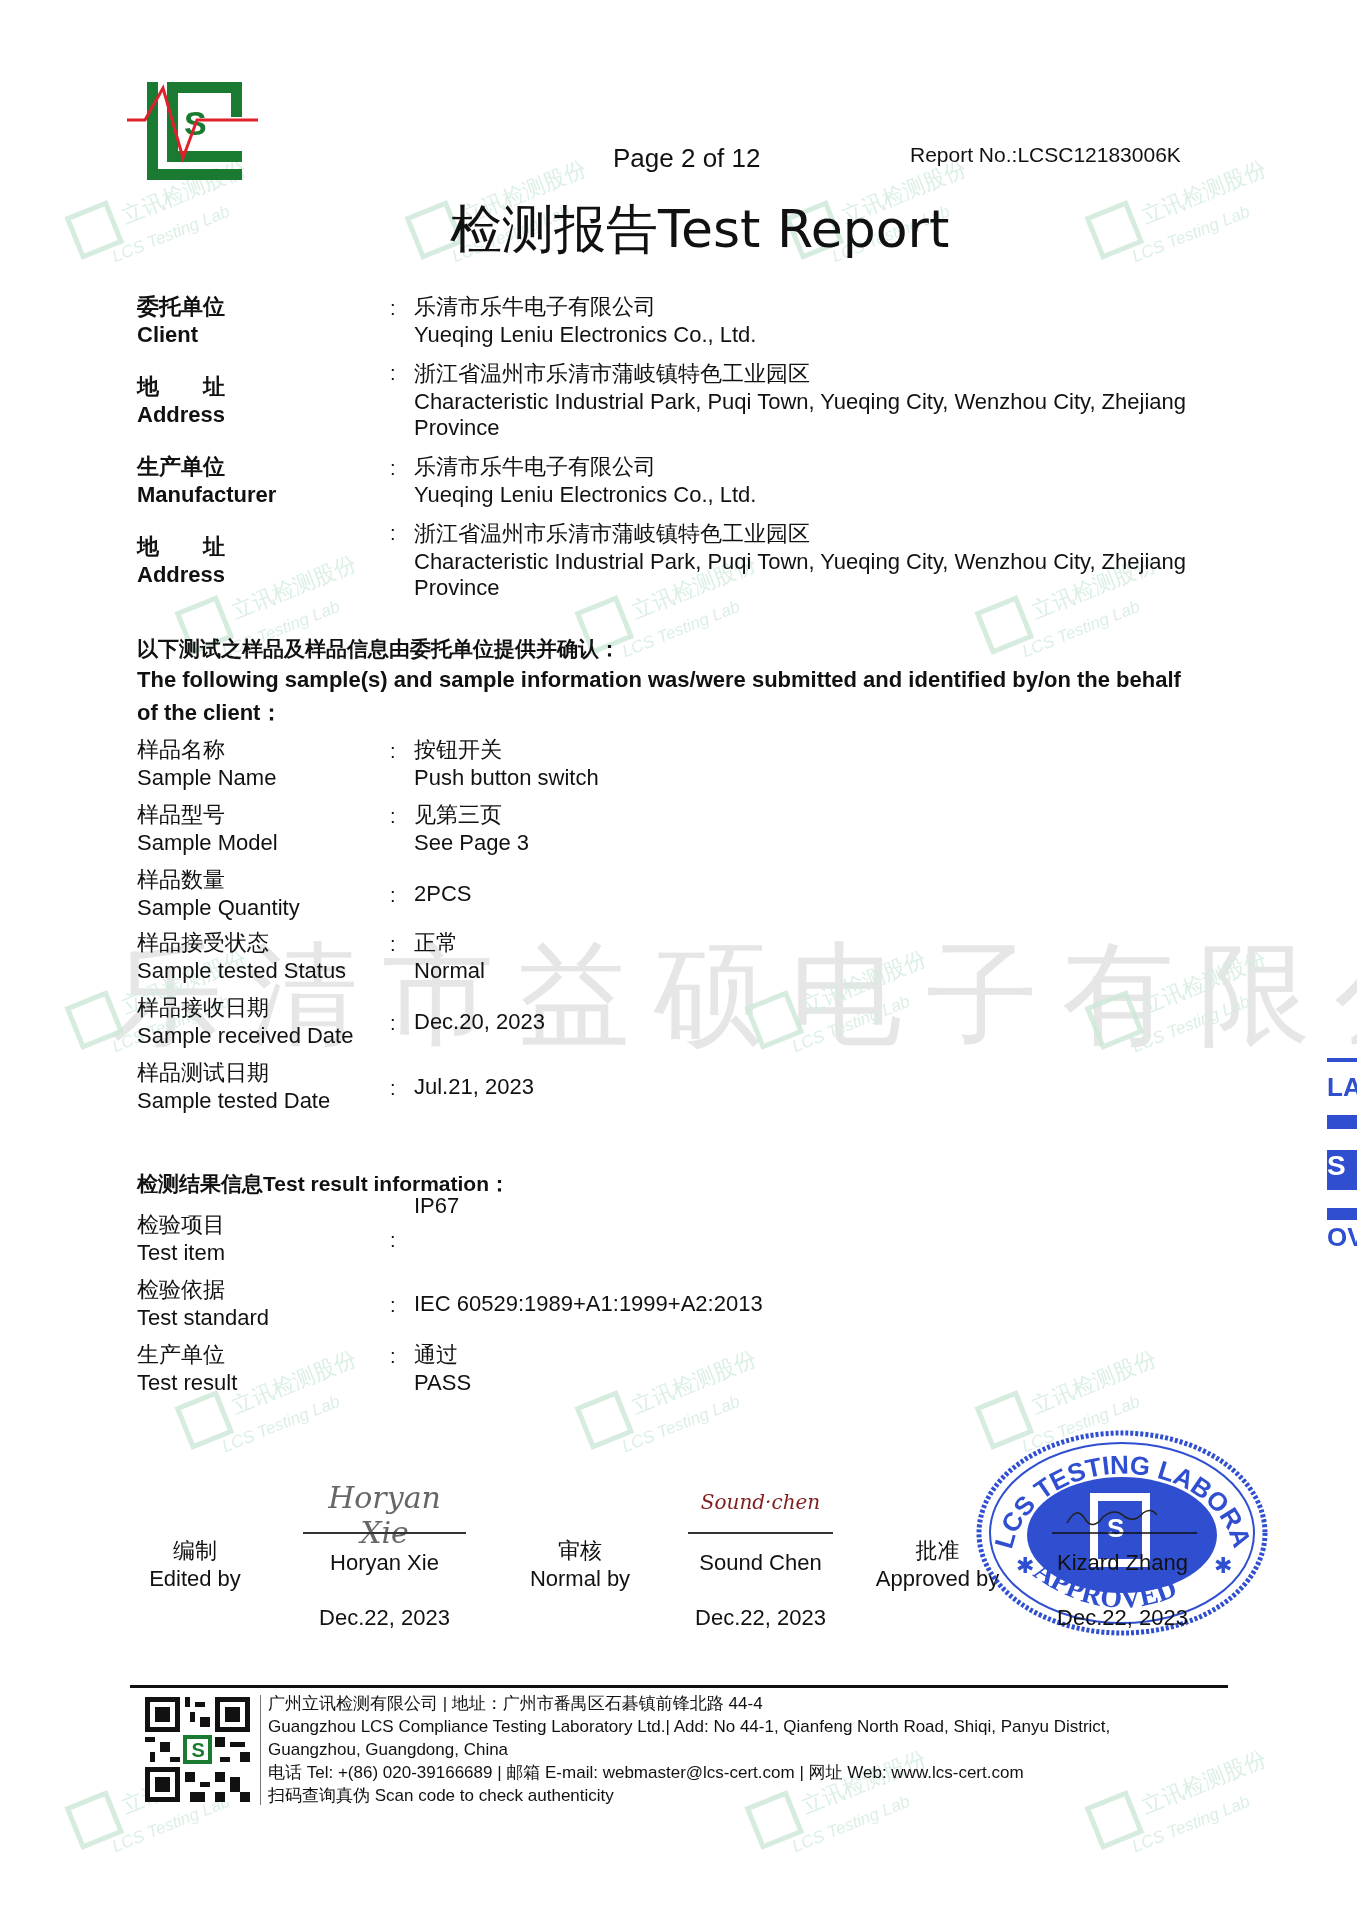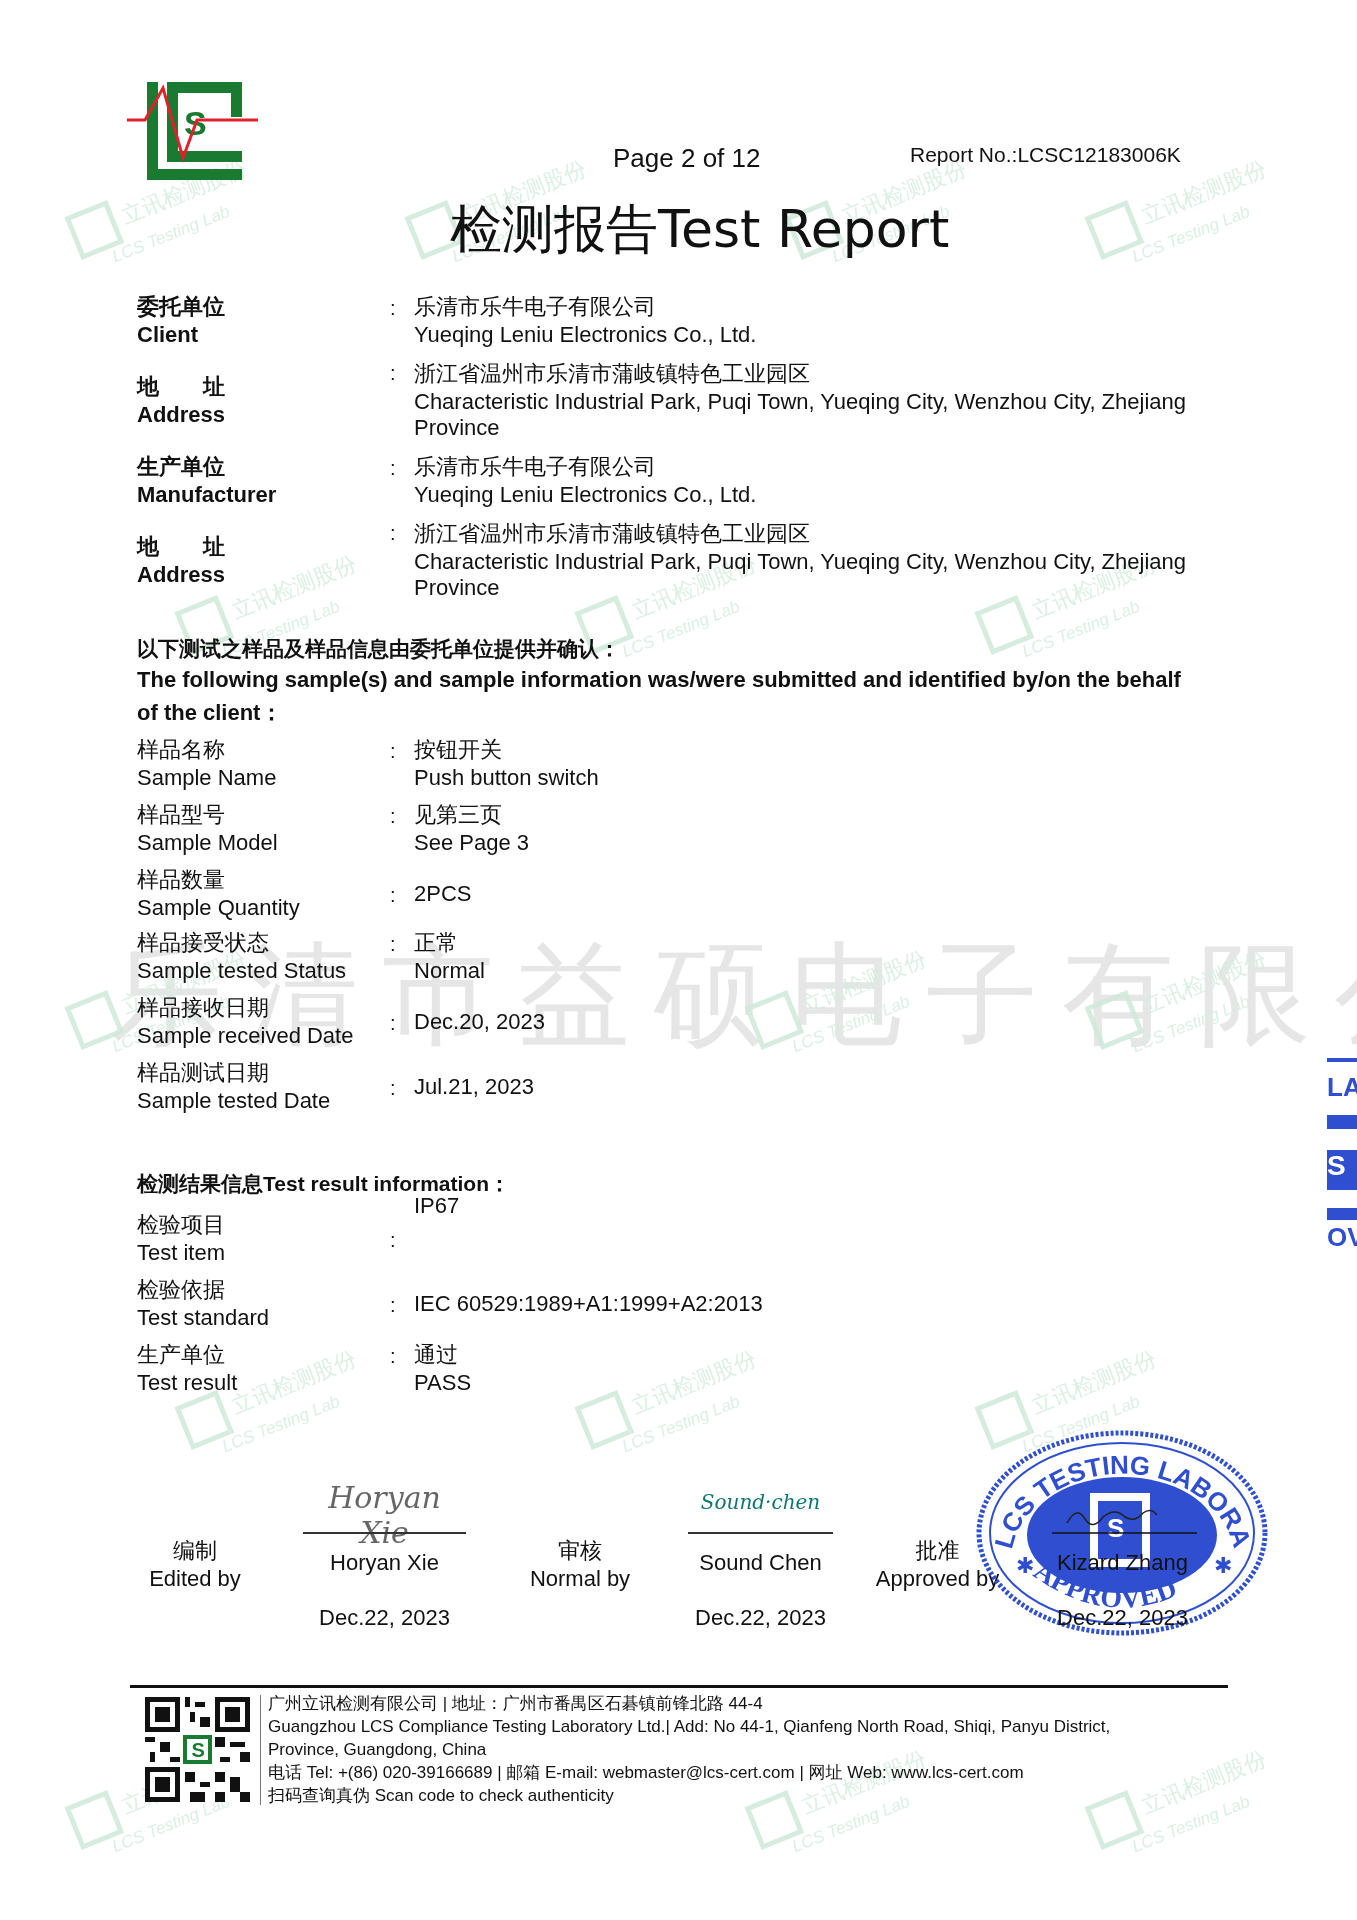--- a/index.html
+++ b/index.html
@@ -183,7 +183,7 @@
   <div>审核</div>
   <div>Normal by</div>
 </div>
-<div class="abs center" style="left:688px;top:1490px;width:145px;font-size:20px;color:#0f766e;font-style:italic;font-family:'DejaVu Serif',serif">Sound·chen</div>
+<div class="abs center" style="left:688px;top:1490px;width:145px;font-size:20px;color:#7f1d1d;font-style:italic;font-family:'DejaVu Serif',serif">Sound·chen</div>
 <div class="sig-line" style="left:688px;top:1532px;width:145px"></div>
 <div class="abs center" style="left:678px;top:1550px;width:165px;font-size:22px">Sound Chen</div>
 <div class="abs center" style="left:678px;top:1605px;width:165px;font-size:22px">Dec.22, 2023</div>

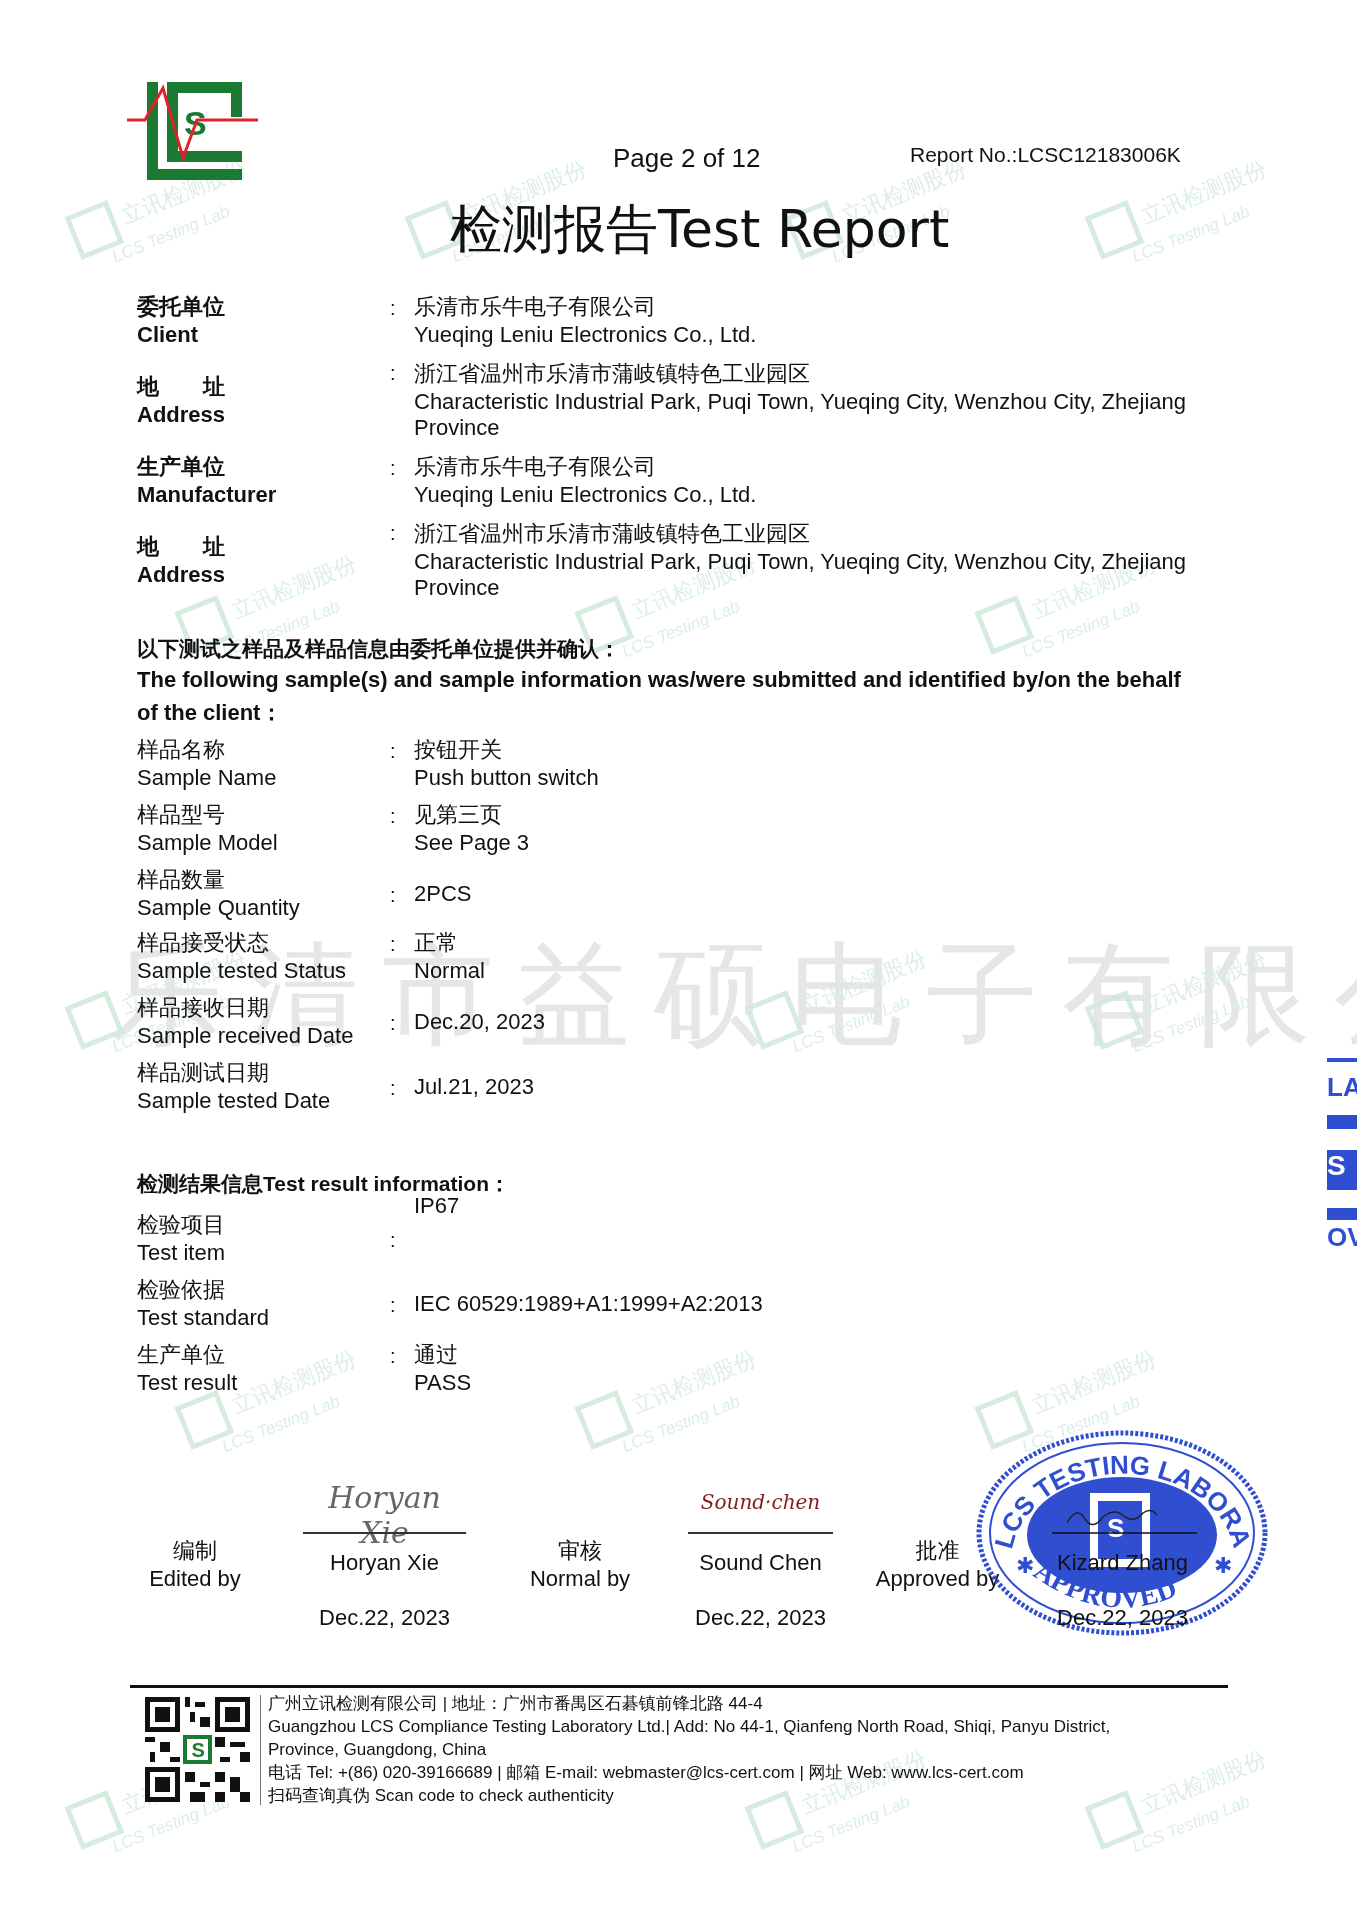--- a/index.html
+++ b/index.html
@@ -269,7 +269,7 @@
 <div class="abs" style="left:260px;top:1695px;width:1px;height:110px;background:#777"></div>
 <div class="footer-text" style="top:1692px">广州立讯检测有限公司 | 地址：广州市番禺区石碁镇前锋北路 44-4</div>
 <div class="footer-text" style="top:1715px">Guangzhou LCS Compliance Testing Laboratory Ltd.| Add: No 44-1, Qianfeng North Road, Shiqi, Panyu District,</div>
-<div class="footer-text" style="top:1738px">Province, Guangdong, China</div>
+<div class="footer-text" style="top:1738px">Guangzhou, Guangdong, China</div>
 <div class="footer-text" style="top:1761px">电话  Tel: +(86) 020-39166689 | 邮箱  E-mail: webmaster@lcs-cert.com | 网址  Web: www.lcs-cert.com</div>
 <div class="footer-text" style="top:1784px">扫码查询真伪  Scan code to check authenticity</div>
 

